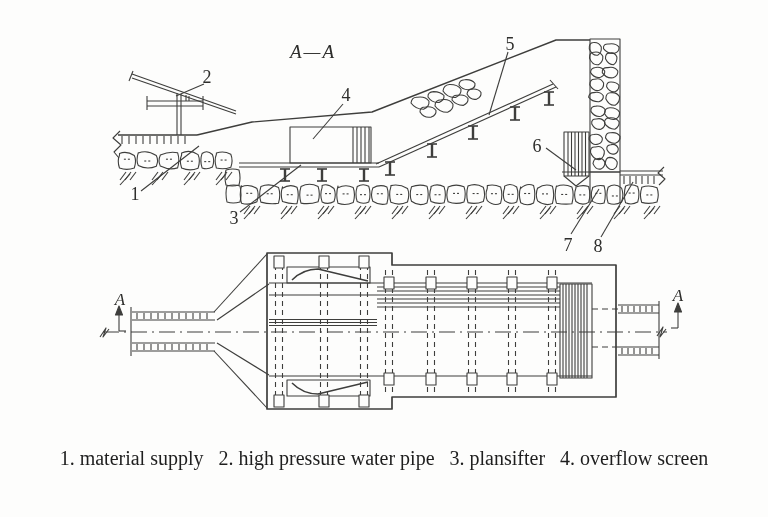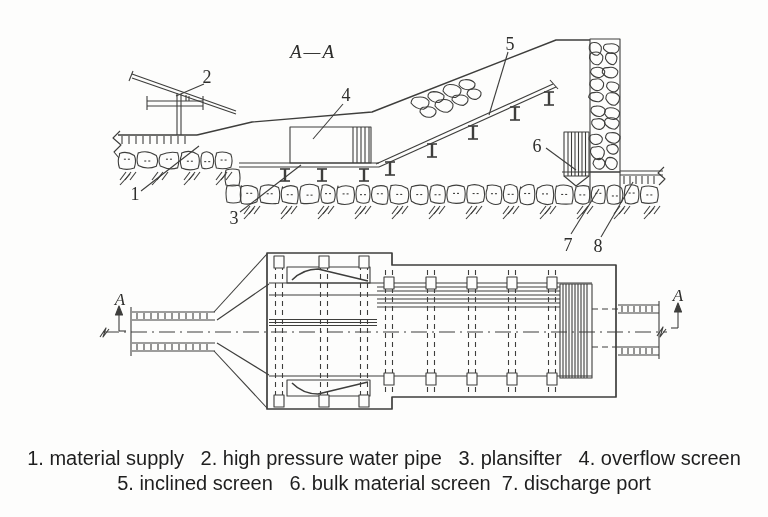--- a/index.html
+++ b/index.html
@@ -15,7 +15,7 @@
   .title{ font-size:19px; font-style:italic; letter-spacing:2px; }
   .legend{
     position:absolute; left:0; top:446px; width:768px; text-align:center;
-    font-family:Liberation Sans, sans-serif; font-size:20px; color:var(--text);
+    font-family:Liberation Serif, serif; font-size:20px; color:var(--text);
     line-height:25px;
   }
   .legend div{ white-space:pre; }

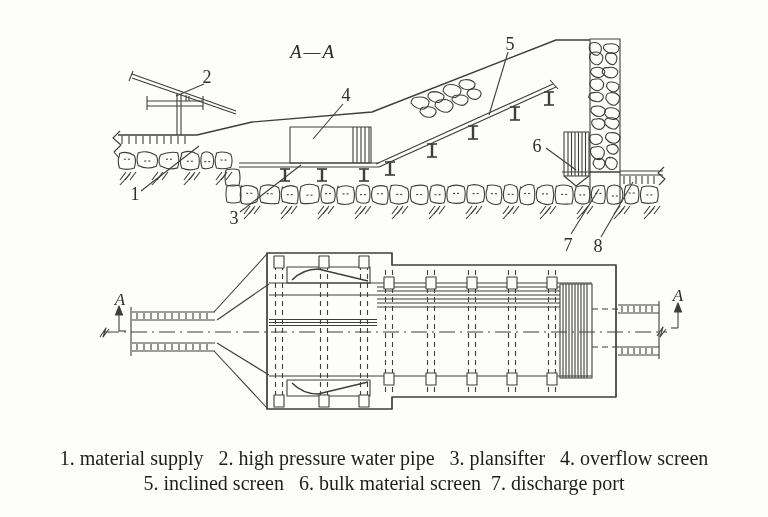--- a/index.html
+++ b/index.html
@@ -525,7 +525,6 @@
 
 <div class="legend">
   <div>1. material supply   2. high pressure water pipe   3. plansifter   4. overflow screen</div>
-  <div>5. inclined screen   6. bulk material screen  7. discharge port</div>
 </div>
 
 </body></html>

